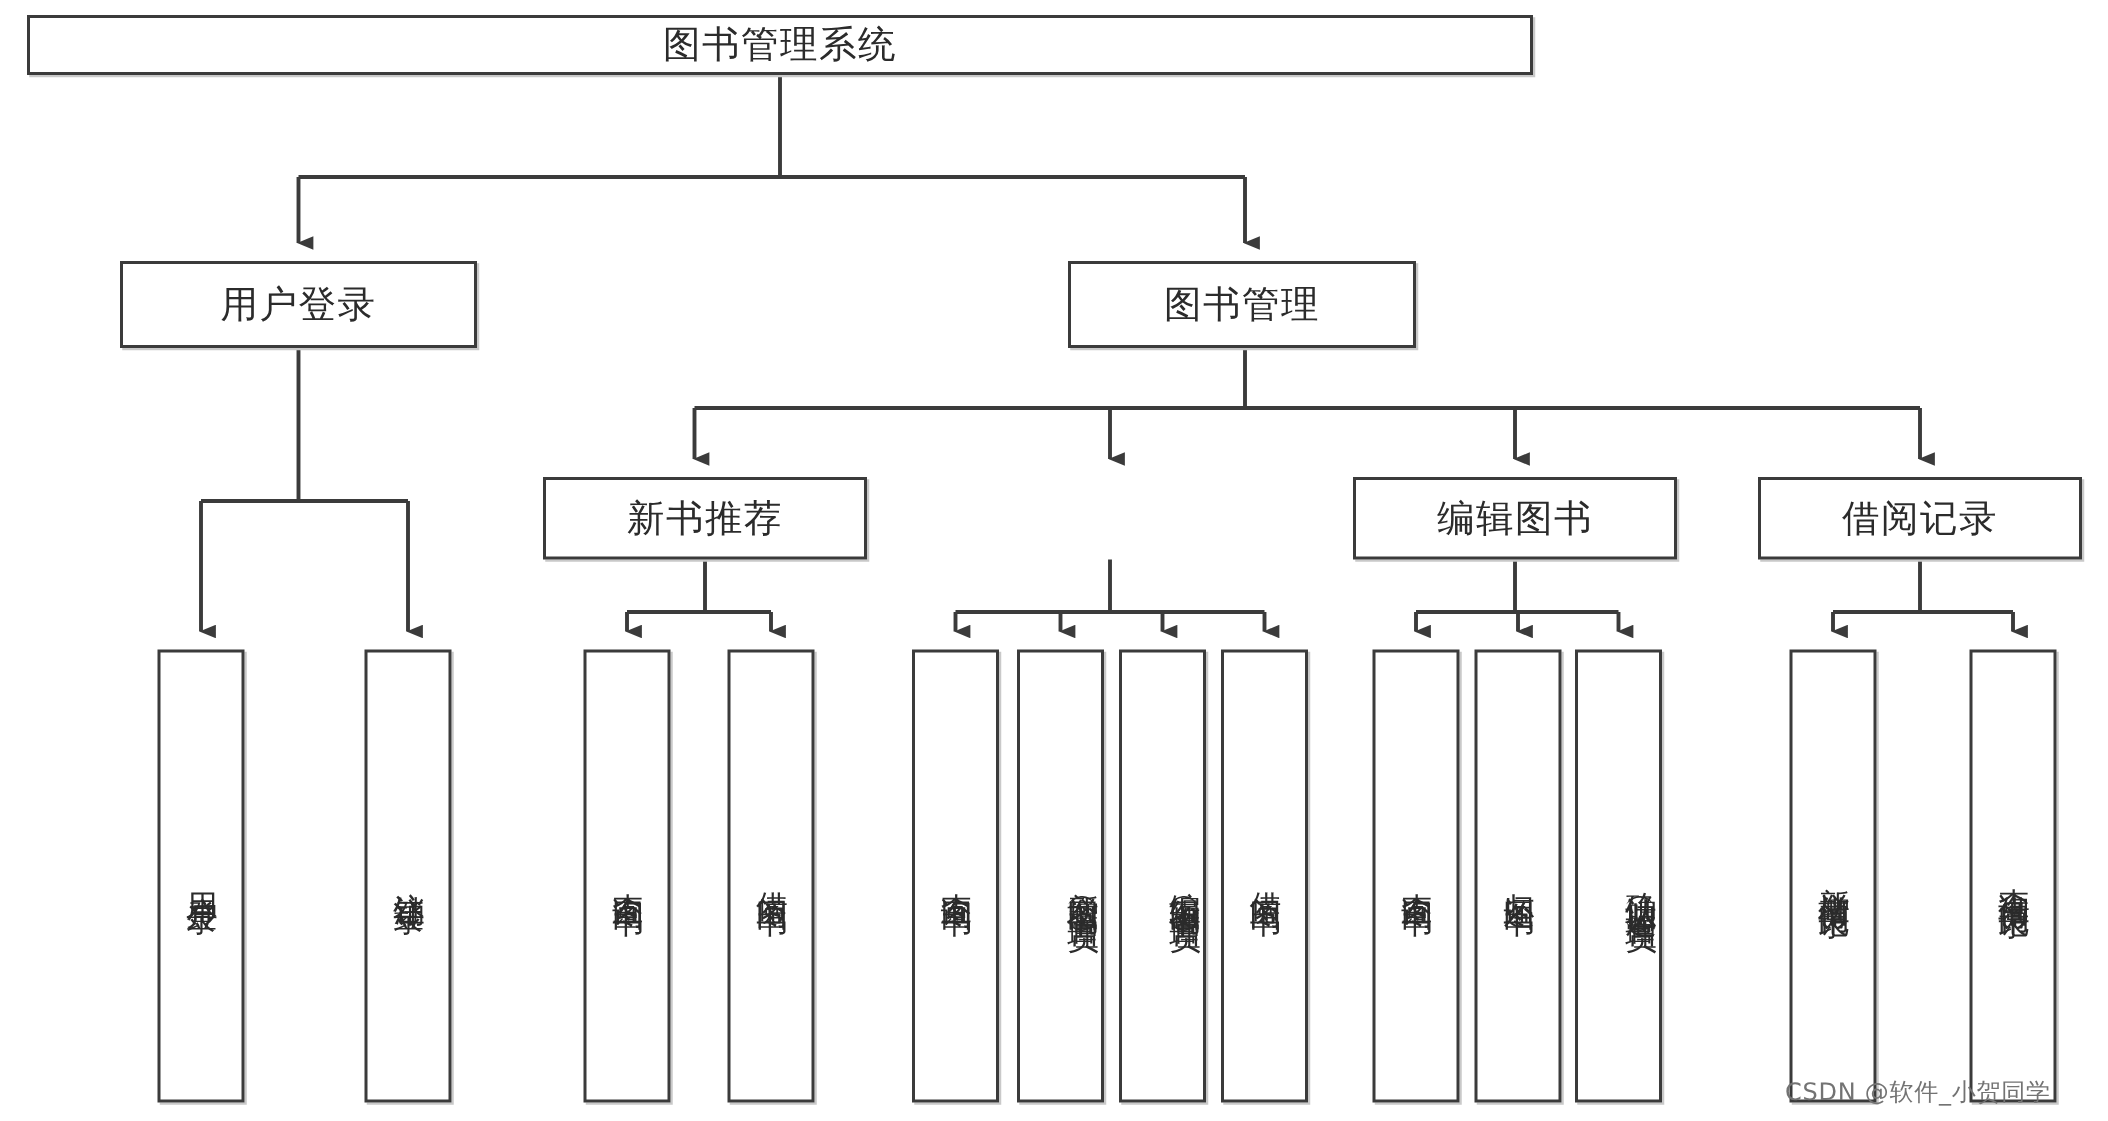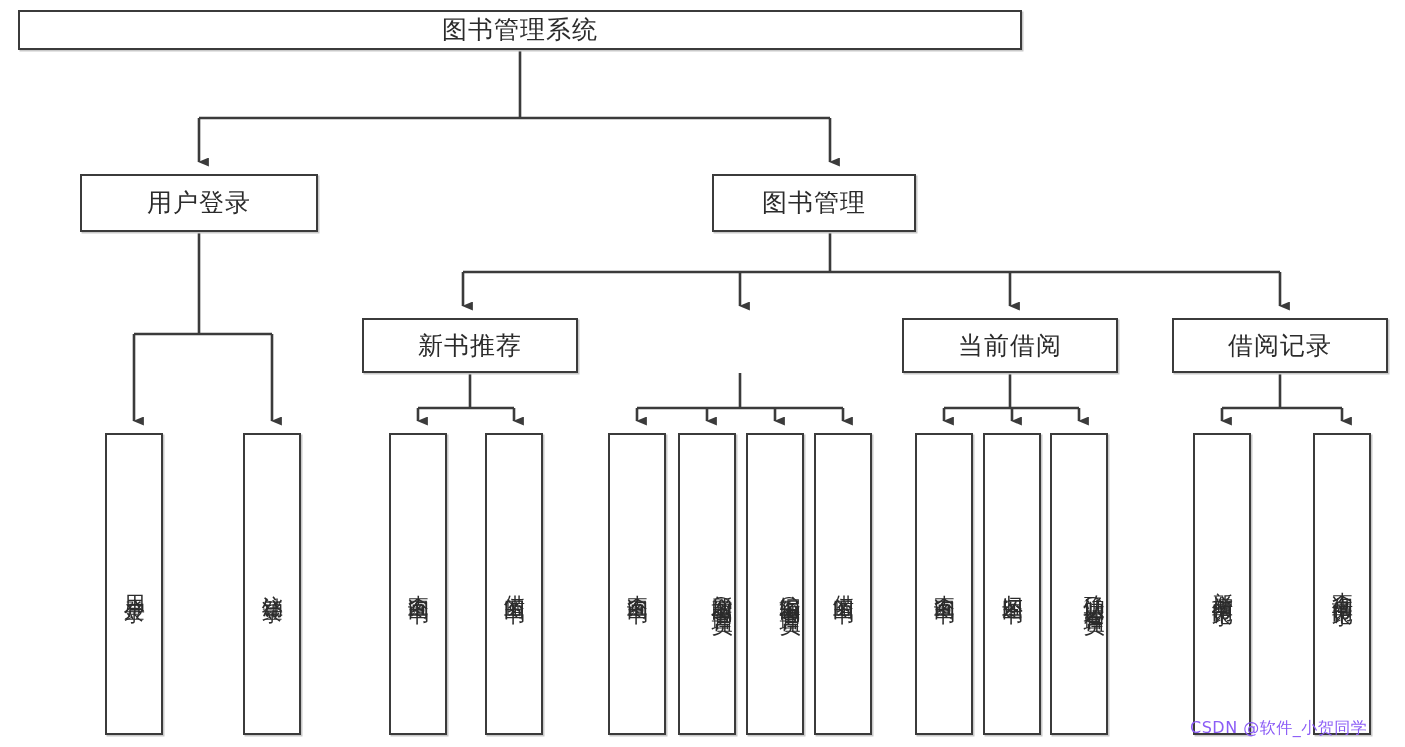--- a/index.html
+++ b/index.html
@@ -124,7 +124,7 @@
   <div class="node node-h" style="left: 18px; top: 10px; width: 1004px; height: 40px;">图书管理系统</div>
 
   <div class="node node-h" style="left: 80px; top: 174px; width: 238px; height: 58px;">用户登录</div>
-  <div class="node node-h" style="left: 712px; top: 174px; width: 204px; height: 58px;">图书管理</div>
+  <div class="node node-h" style="left: 712px; top: 174px; width: 232px; height: 58px;">图书管理</div>
 
   <div class="node node-h" style="left: 362px; top: 318px; width: 216px; height: 55px;">新书推荐</div>
   <div class="node node-h" style="left: 902px; top: 318px; width: 216px; height: 55px;">当前借阅</div>

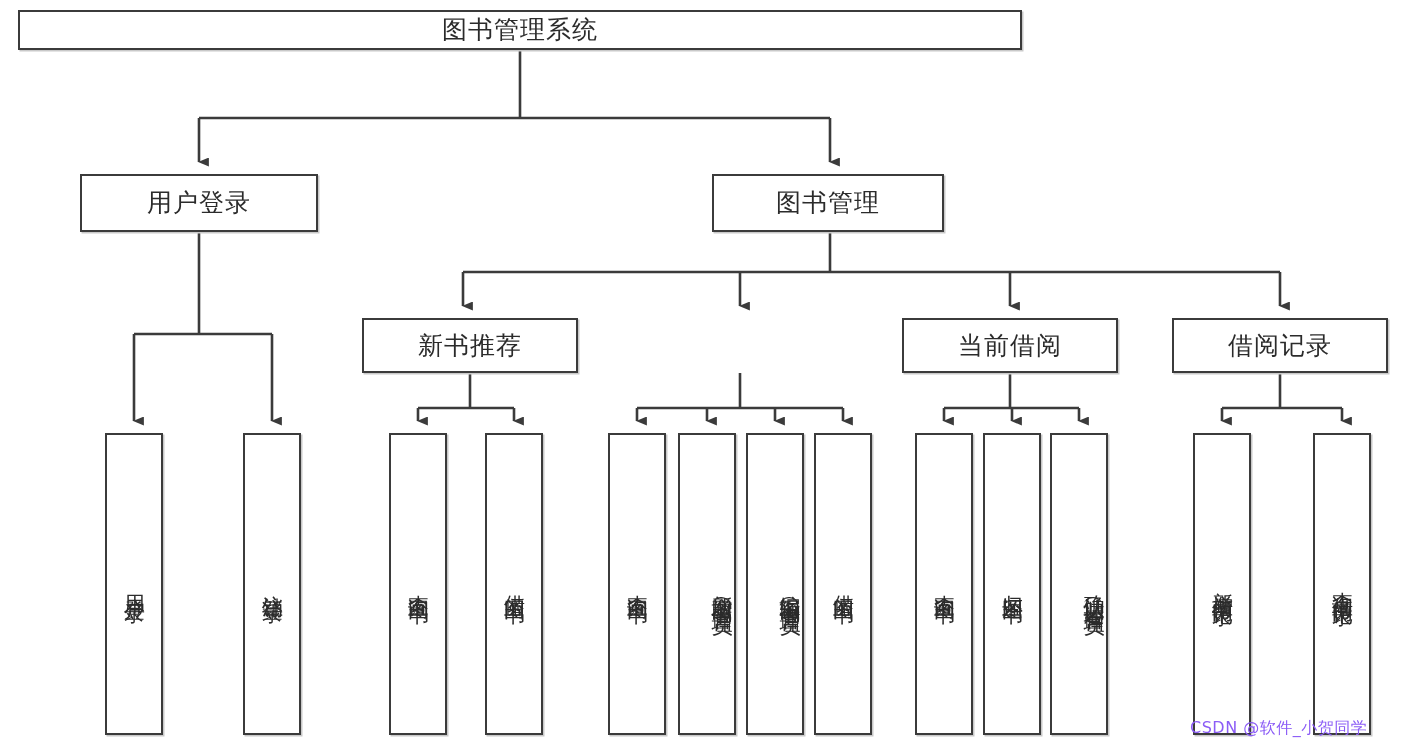--- a/index.html
+++ b/index.html
@@ -127,7 +127,7 @@
   <div class="node node-h" style="left: 712px; top: 174px; width: 232px; height: 58px;">图书管理</div>
 
   <div class="node node-h" style="left: 362px; top: 318px; width: 216px; height: 55px;">新书推荐</div>
-  <div class="node node-h" style="left: 902px; top: 318px; width: 216px; height: 55px;">当前借阅</div>
+  <div class="node node-h" style="left: 902px; top: 318px; width: 216px; height: 55px;">编辑图书</div>
   <div class="node node-h" style="left: 1172px; top: 318px; width: 216px; height: 55px;">借阅记录</div>
 
   <div class="node node-v center-v" style="left: 105px; top: 433px; width: 58px; height: 302px;">用户登录</div>

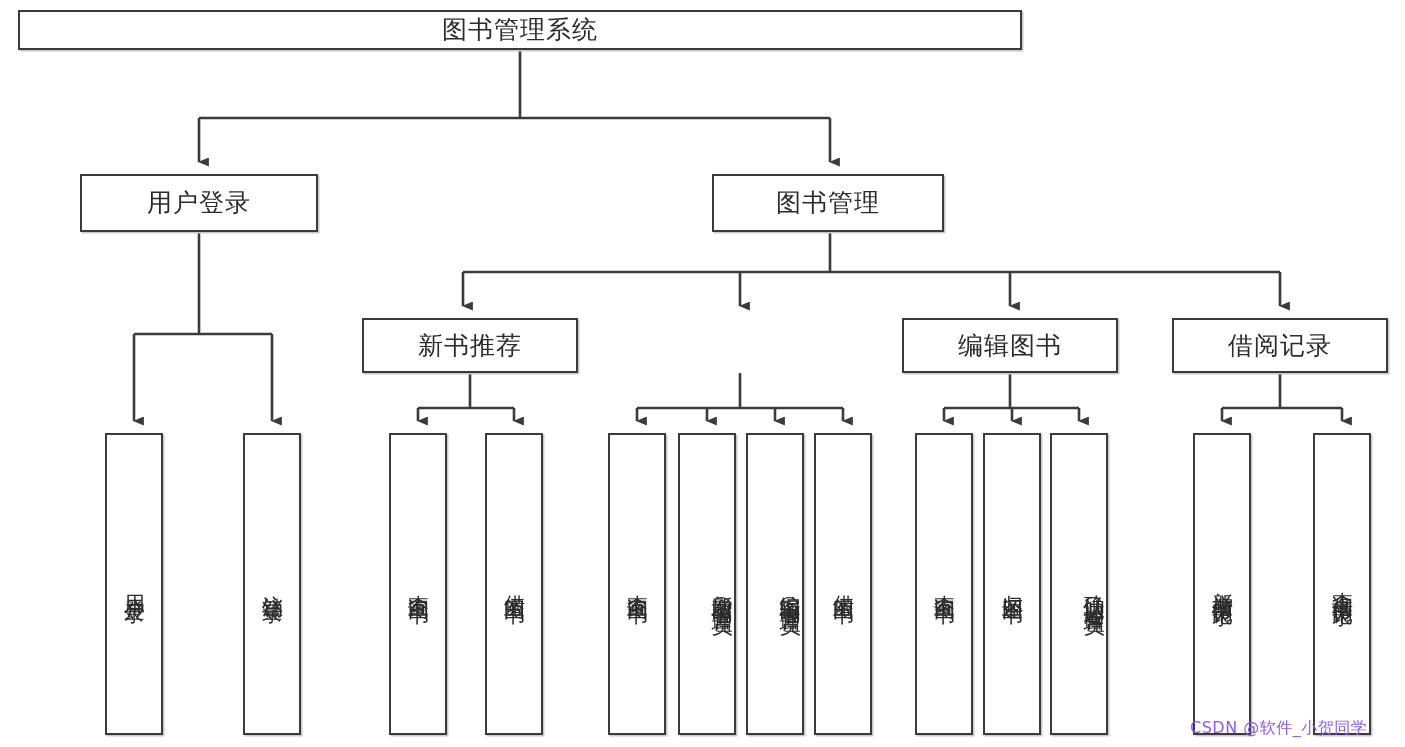--- a/index.html
+++ b/index.html
@@ -60,7 +60,7 @@
   .watermark {
     position: absolute;
     font-size: 16px;
-    color: #8b5cf6;
+    color: #737373;
     letter-spacing: 0.5px;
     white-space: nowrap;
   }

